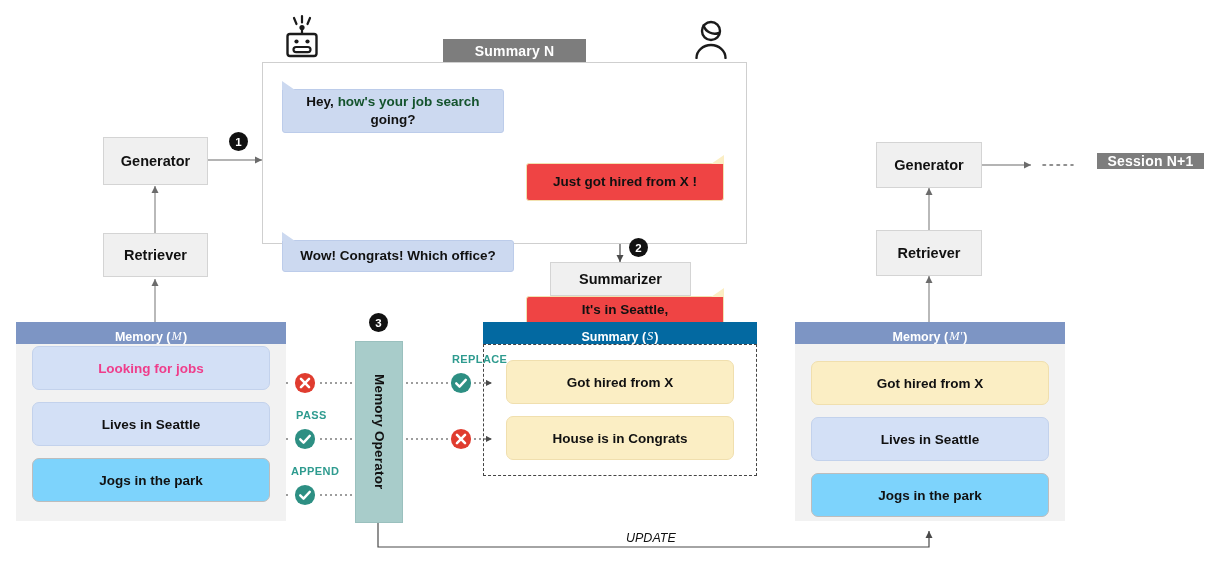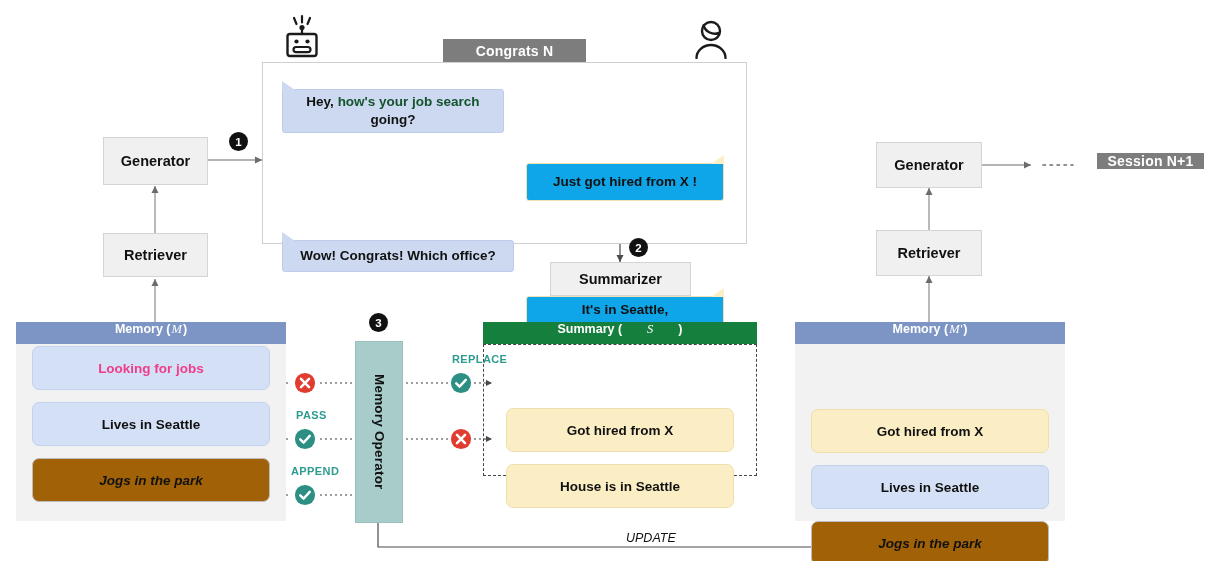--- a/index.html
+++ b/index.html
@@ -258,7 +258,7 @@
   </div>
 
   <div class="abs session-pill" style="left:443px; top:39px; width:143px; height:24px;">
-    <span>Congrats N</span>
+    <span>Summary N</span>
   </div>
 
   <div class="abs chat-panel" style="left:262px; top:62px; width:485px; height:182px;">

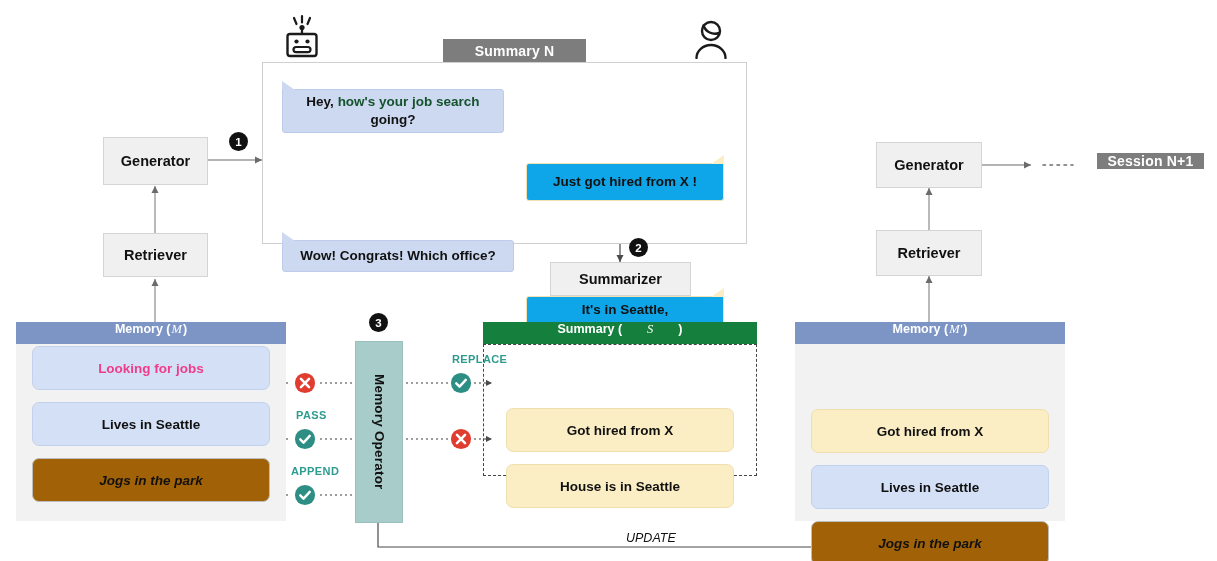--- a/index.html
+++ b/index.html
@@ -79,7 +79,7 @@
     border-top: 9px solid transparent;
   }
   .bubble.right {
-    background: #0ea5e9;
+    background: #ef4444;
     border: 1px solid #f2e2b0;
     border-radius: 3px 0 3px 3px;
   }

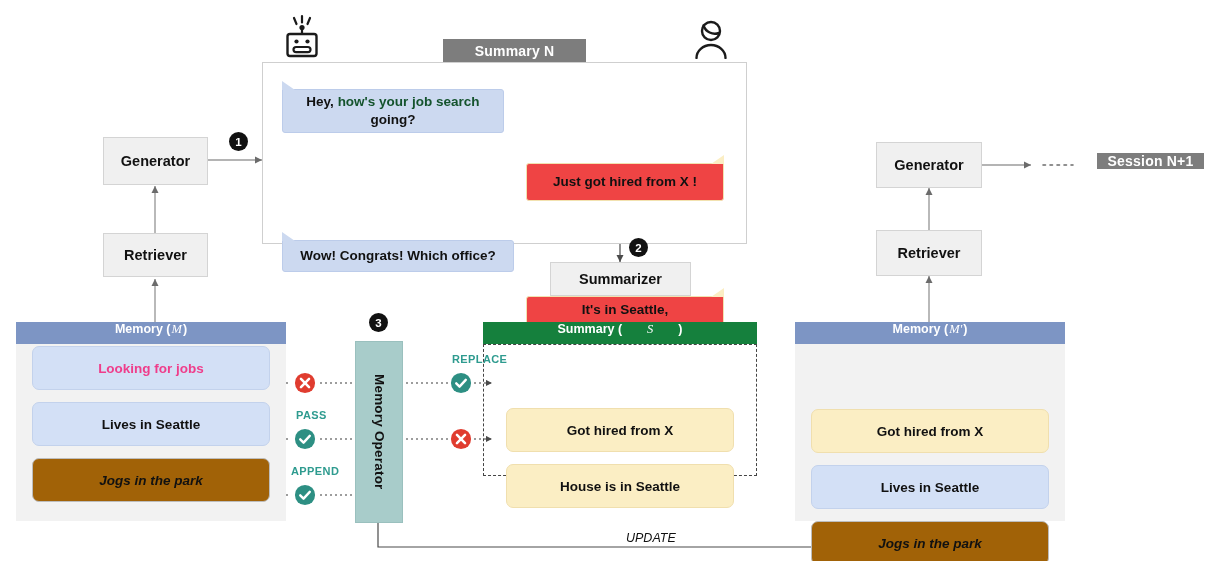--- a/index.html
+++ b/index.html
@@ -103,7 +103,7 @@
     font-size: 12.5px;
     font-weight: 700;
     display: flex;
-    align-items: flex-start;
+    align-items: flex-end;
     justify-content: center;
     height: 22px;
   }

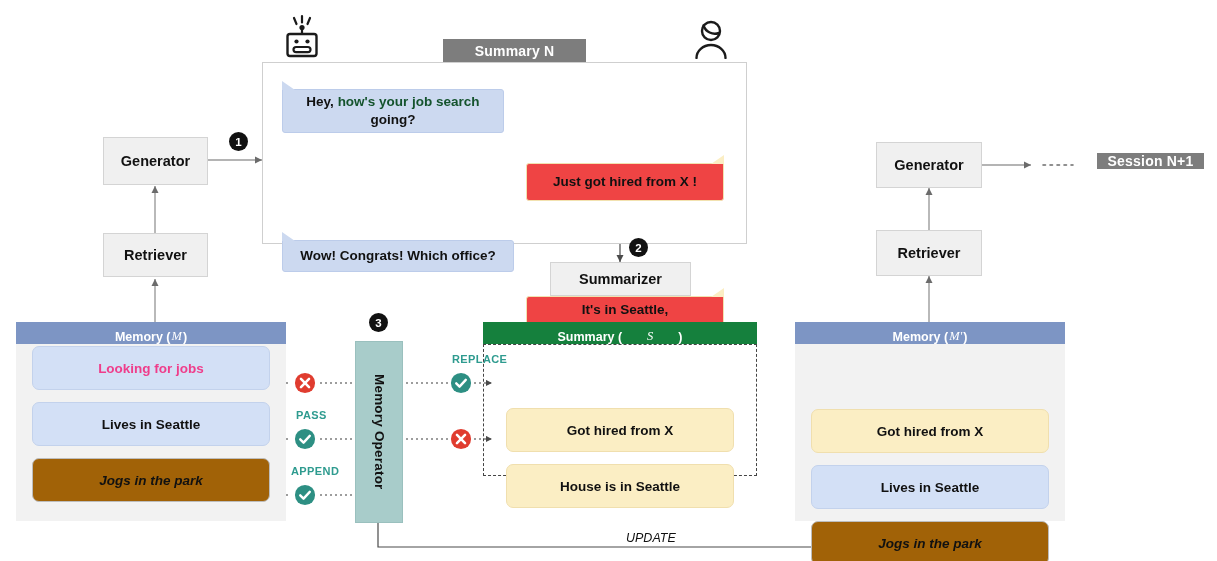--- a/index.html
+++ b/index.html
@@ -108,7 +108,7 @@
     height: 22px;
   }
   .panel-head.memory { background: #7d95c4; }
-  .panel-head.summary { background: #15803d; gap: 24px; }
+  .panel-head.summary { background: #0369a1; }
   .panel-head .math { font-family: "Liberation Serif", serif; font-style: italic; font-weight: 400; padding: 0 1px; }
 
   .mem-item {

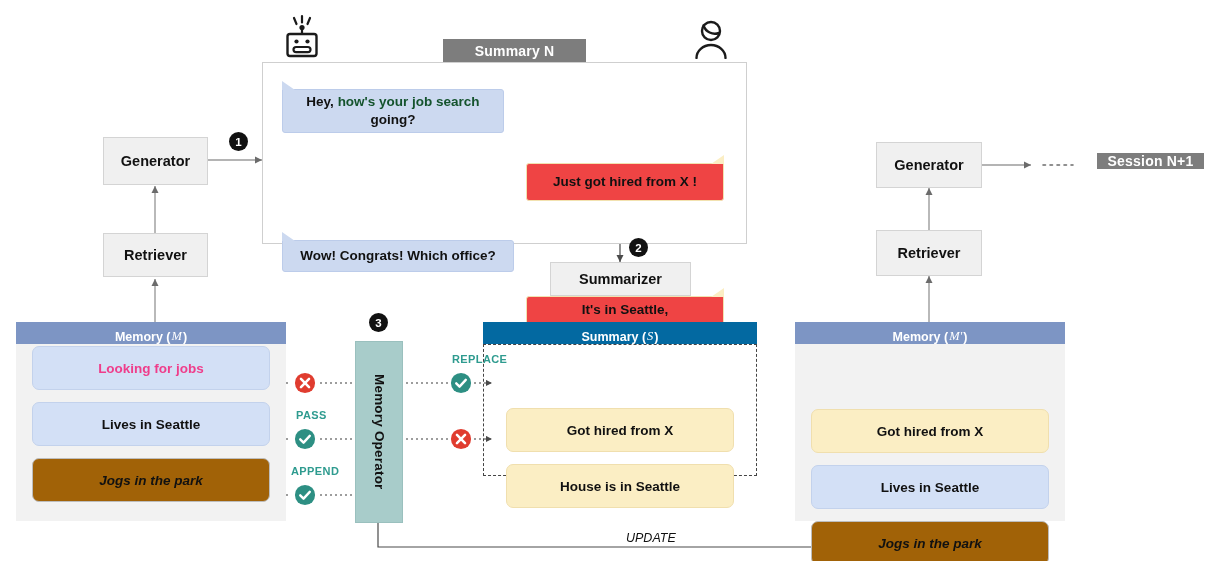--- a/index.html
+++ b/index.html
@@ -124,7 +124,7 @@
   }
   .mem-blue { background: #d3e0f6; border: 1px solid #c3d2ec; }
   .mem-gray { background: #a16207; border: 1px solid #bdbdbd; font-style: italic; }
-  .mem-yellow { background: #fbeec4; border: 1px solid #f0dfae; margin-top: 48px; }
+  .mem-yellow { background: #fbeec4; border: 1px solid #f0dfae; }
   .mem-item.pink-text { color: #ef3d8b; }
 
   

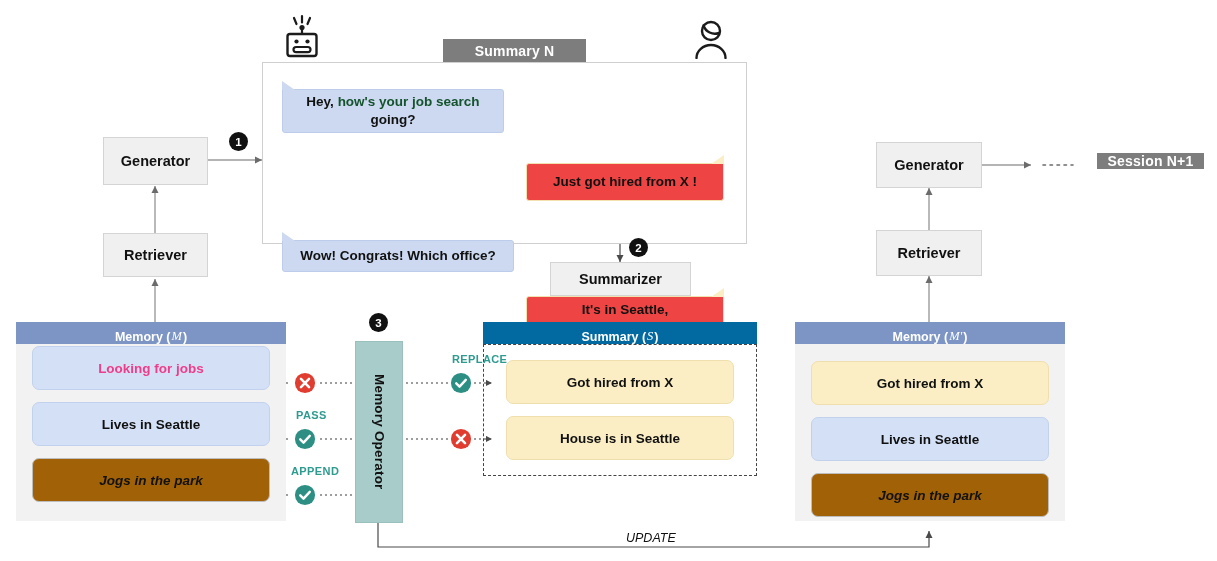--- a/index.html
+++ b/index.html
@@ -388,7 +388,7 @@
         <span>Got hired from X</span>
       </div>
       <div class="mem-item mem-yellow" style="margin-top:12px;">
-        <span>House is in Seattle</span>
+        <span>House is in Congrats</span>
       </div>
     </div>
   </div>

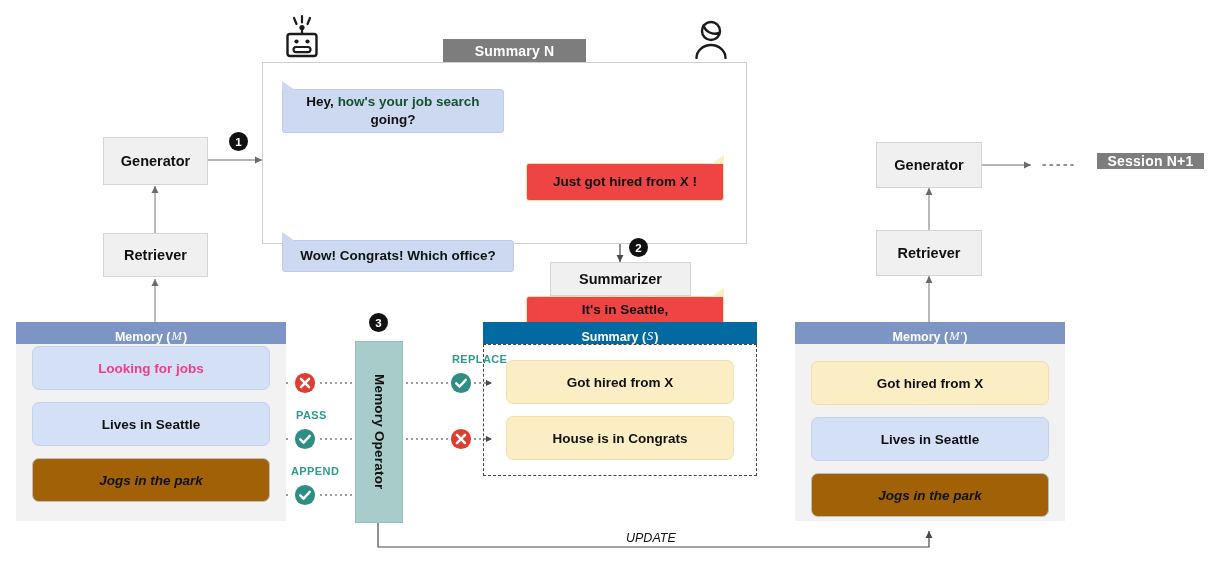--- a/index.html
+++ b/index.html
@@ -123,7 +123,7 @@
     text-align: center;
   }
   .mem-blue { background: #d3e0f6; border: 1px solid #c3d2ec; }
-  .mem-gray { background: #a16207; border: 1px solid #bdbdbd; font-style: italic; }
+  .mem-gray { background: #7dd3fc; border: 1px solid #bdbdbd; }
   .mem-yellow { background: #fbeec4; border: 1px solid #f0dfae; }
   .mem-item.pink-text { color: #ef3d8b; }
 

